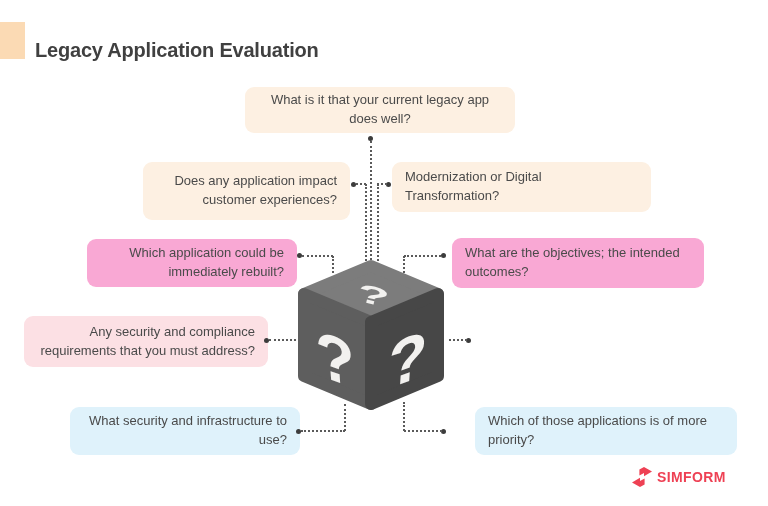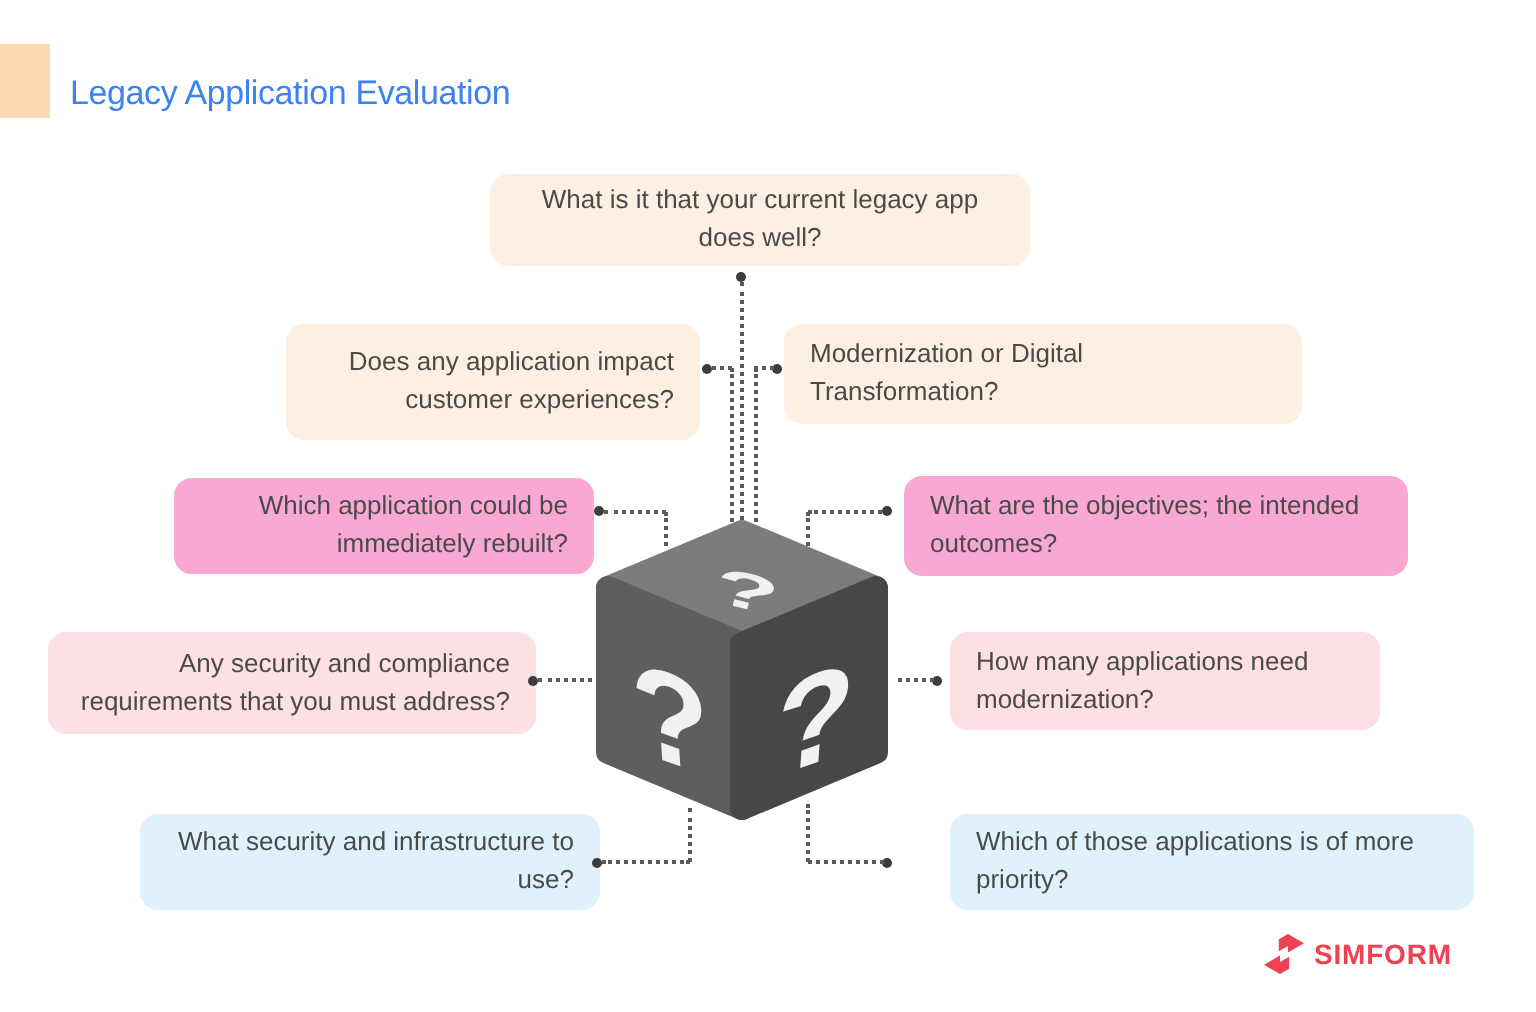--- a/index.html
+++ b/index.html
@@ -9,7 +9,7 @@
   }
   .accent-square{position:absolute;left:0;top:22px;width:25px;height:37px;background:#fbdab4;}
   .page-title{
-    position:absolute;left:35px;top:26px;font-size:17px;font-weight:normal;color:#3b82f6;
+    position:absolute;left:35px;top:26px;font-size:20px;font-weight:bold;color:#404040;
     letter-spacing:-0.2px;
   }
   .qbox{

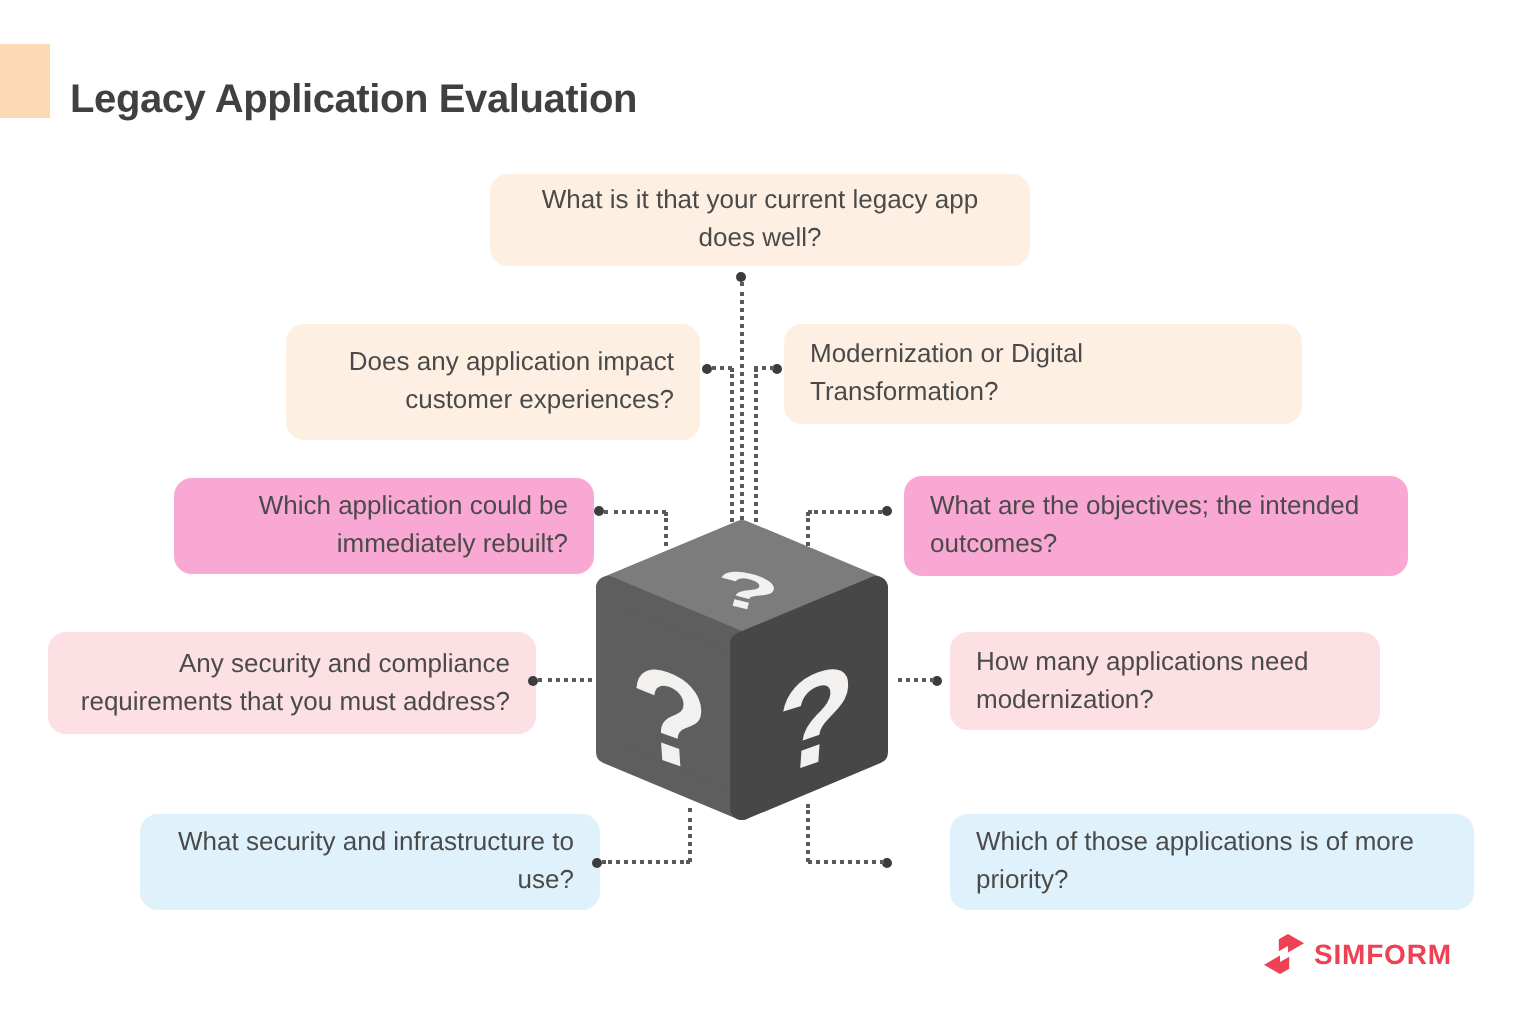--- a/index.html
+++ b/index.html
@@ -72,9 +72,6 @@
   <div class="qbox theme-pink align-right" id="q-lower-left">
     <span>Any security and compliance requirements that you must address?</span>
   </div>
-  <div class="qbox theme-pink align-left" id="q-lower-right">
-    <span>How many applications need modernization?</span>
-  </div>
   <div class="qbox theme-blue align-right" id="q-bottom-left">
     <span>What security and infrastructure to use?</span>
   </div>

